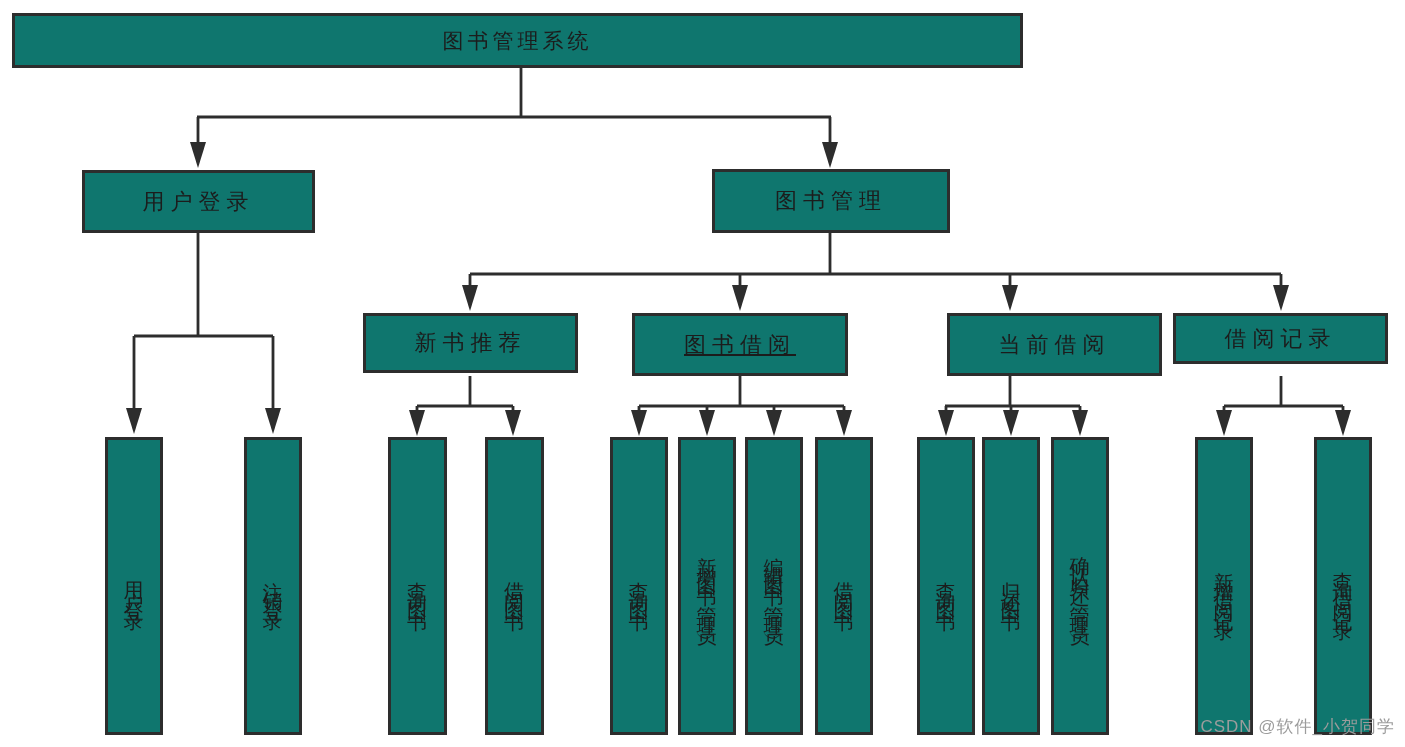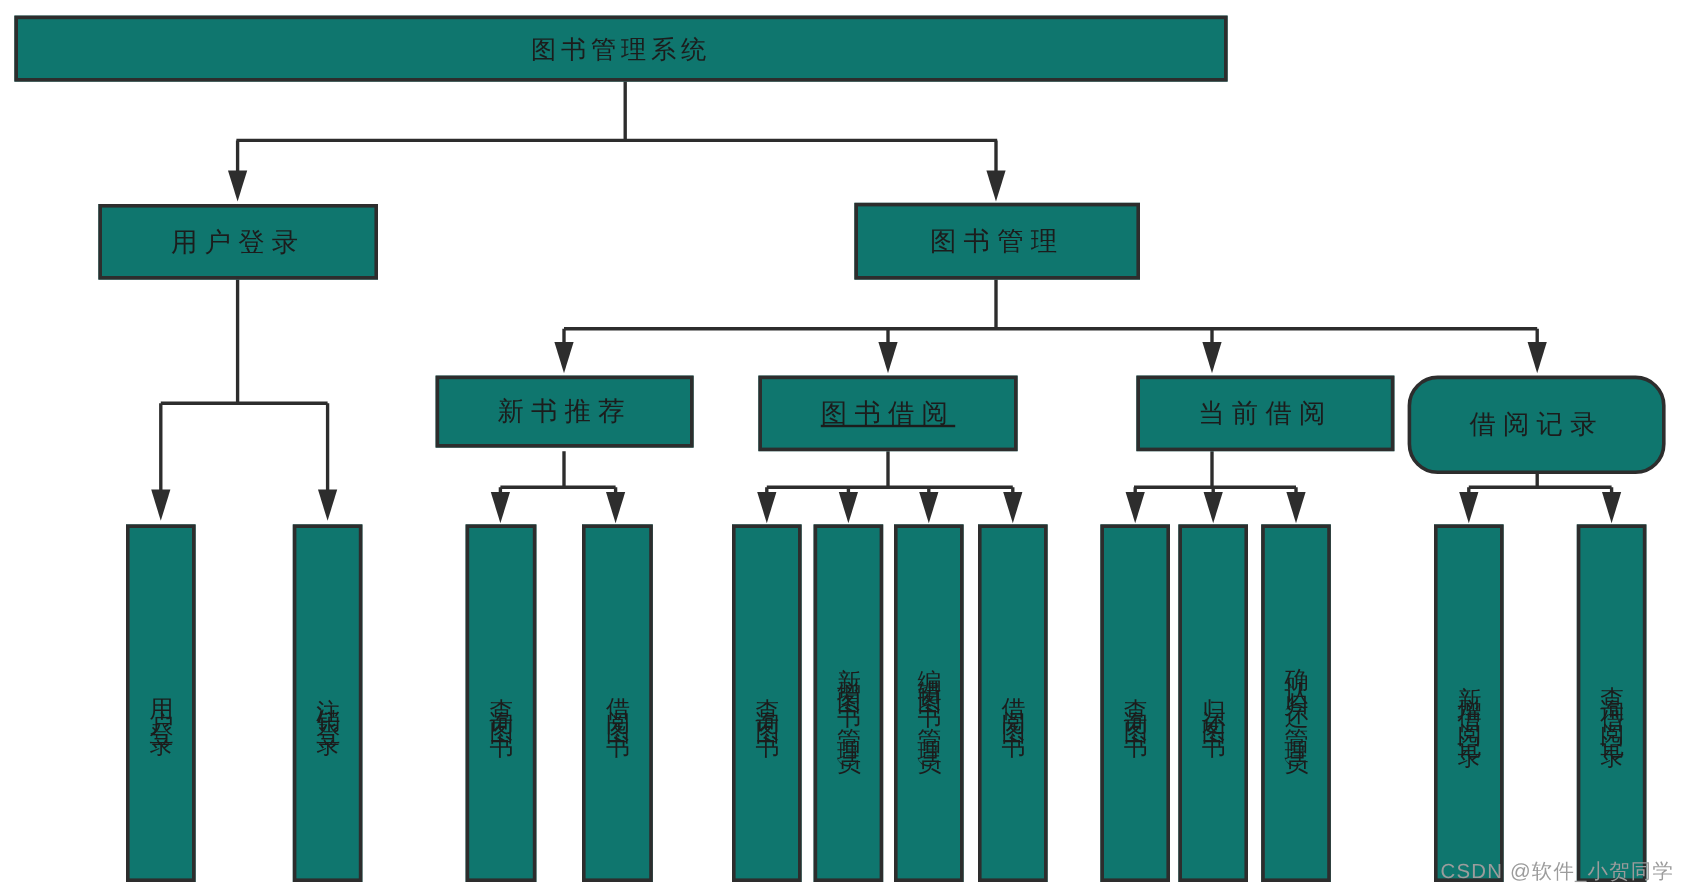--- a/index.html
+++ b/index.html
@@ -89,7 +89,7 @@
   <div class="node lvl" style="left:363px;top:313px;width:215px;height:60px;">新书推荐</div>
   <div class="node lvl" style="left:632px;top:313px;width:216px;height:63px;text-decoration:underline;">图书借阅</div>
   <div class="node lvl" style="left:903px;top:313px;width:215px;height:63px;margin-left:44px;">当前借阅</div>
-  <div class="node lvl" style="left:1173px;top:313px;width:215px;height:82px;border-radius:25px;">借阅记录</div>
+  <div class="node lvl" style="left:1173px;top:313px;width:215px;height:51px;">借阅记录</div>
 
   <div class="node leaf" style="left:105px;top:437px;width:58px;height:298px;">
     <span class="leaf-text">用户登录</span>

